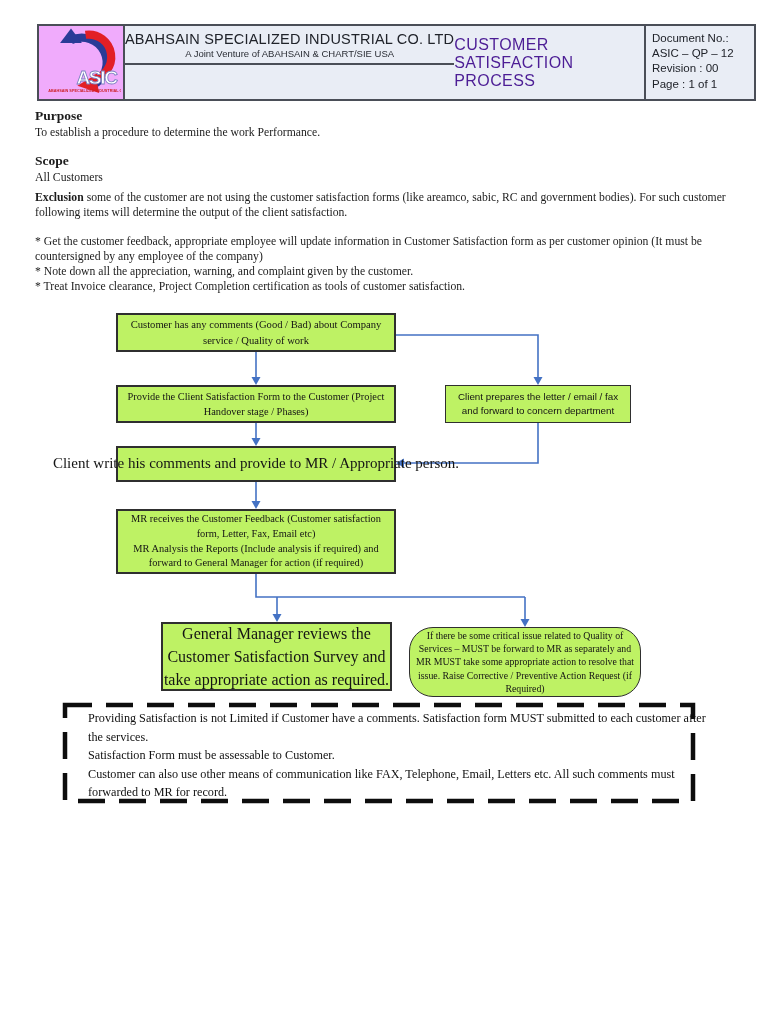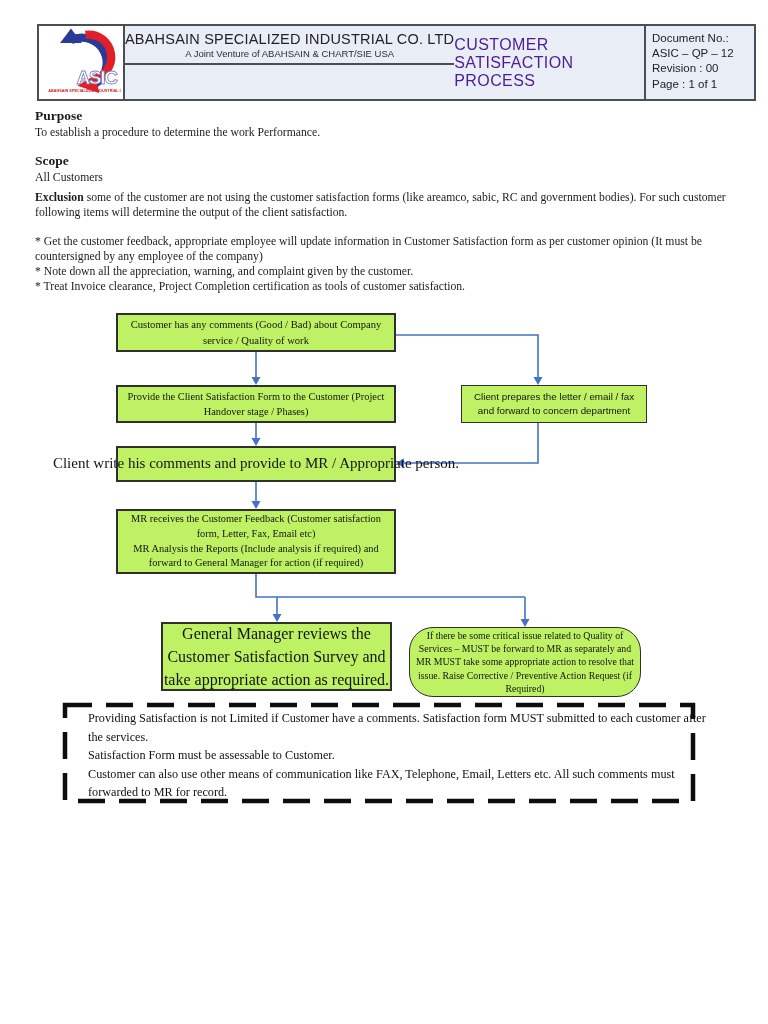--- a/index.html
+++ b/index.html
@@ -12,7 +12,7 @@
     position:absolute;left:37px;top:24px;width:719px;height:77px;
     border:2px solid #4a4e57;background:#e9edf5;display:flex;box-sizing:border-box;
   }
-  .logo-cell{width:86px;border-right:2px solid #4a4e57;background:#ffffff;
+  .logo-cell{width:86px;border-right:2px solid #4a4e57;background:#f0abfc;
     display:flex;align-items:center;justify-content:center;box-sizing:border-box;}
   .mid-col{flex:1;display:flex;flex-direction:row;box-sizing:border-box;}
   .mid-top{height:39px;border-bottom:2px solid #4a4e57;text-align:center;box-sizing:border-box;padding-top:5px;}

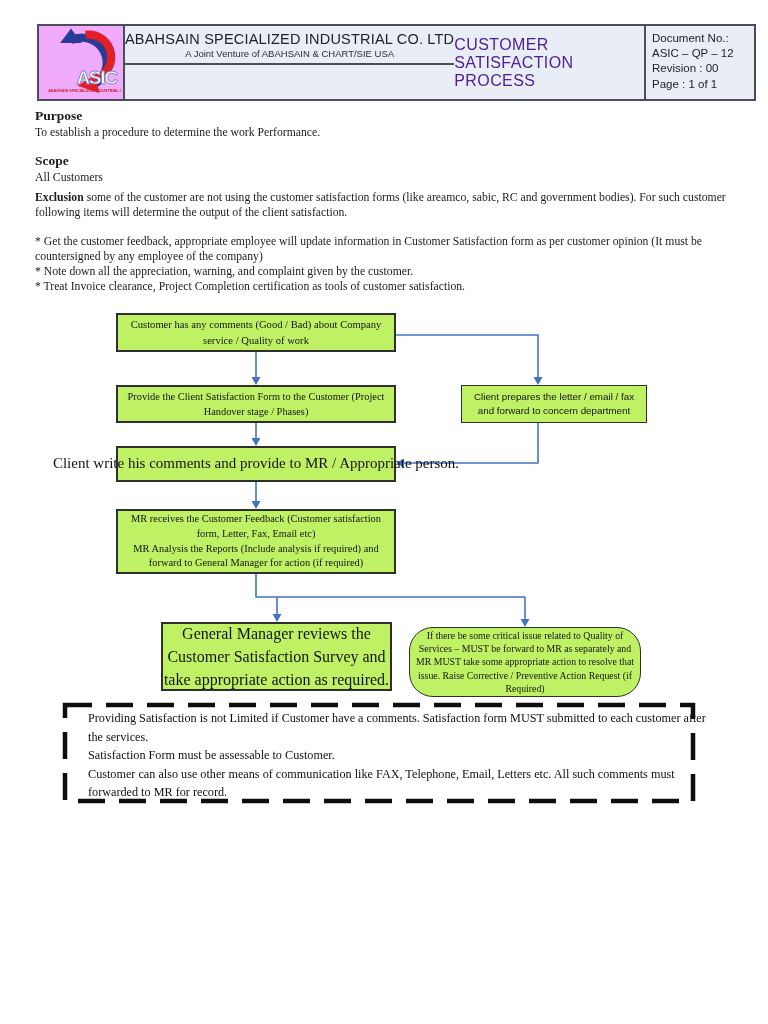--- a/index.html
+++ b/index.html
@@ -39,7 +39,7 @@
   #box-customer-comments{left:116px;top:313px;width:280px;height:39px;font-size:10.6px;padding:2px 5px;}
   #box-provide-form{left:116px;top:385px;width:280px;height:38px;font-size:10.4px;padding:2px 4px;}
   #box-client-prepares{left:445px;top:385px;width:186px;height:38px;font-size:9.8px;padding:2px 5px;
-      font-family:"Liberation Sans",sans-serif;line-height:1.4;margin-left:16px;}
+      font-family:"Liberation Sans",sans-serif;line-height:1.4;}
   #box-client-writes{left:116px;top:446px;width:280px;height:36px;font-size:15px;white-space:nowrap;}
   #box-mr-receives{left:116px;top:509px;width:280px;height:65px;font-size:10.4px;padding:17px 5px;
       flex-direction:column;line-height:1.42;}

